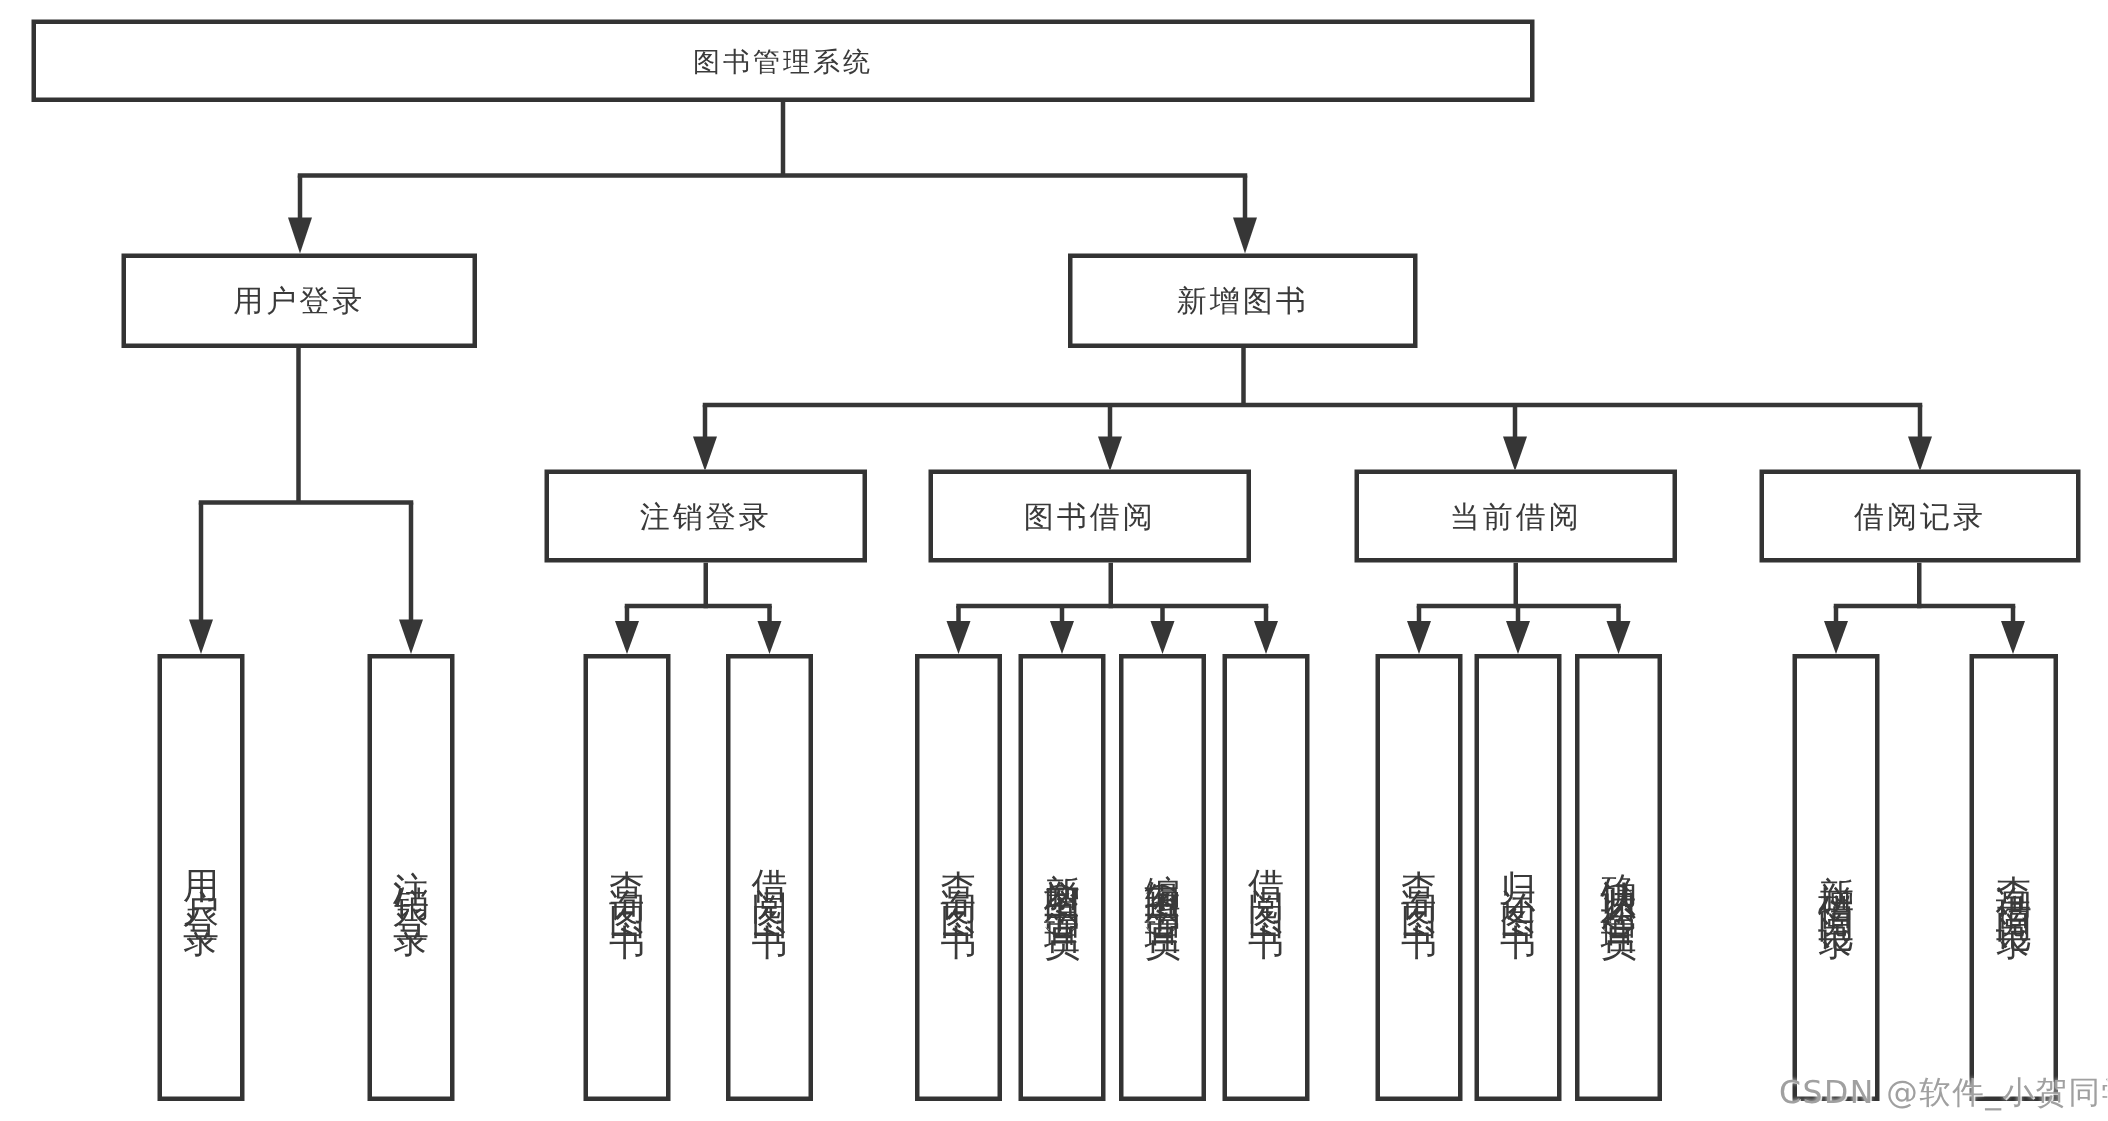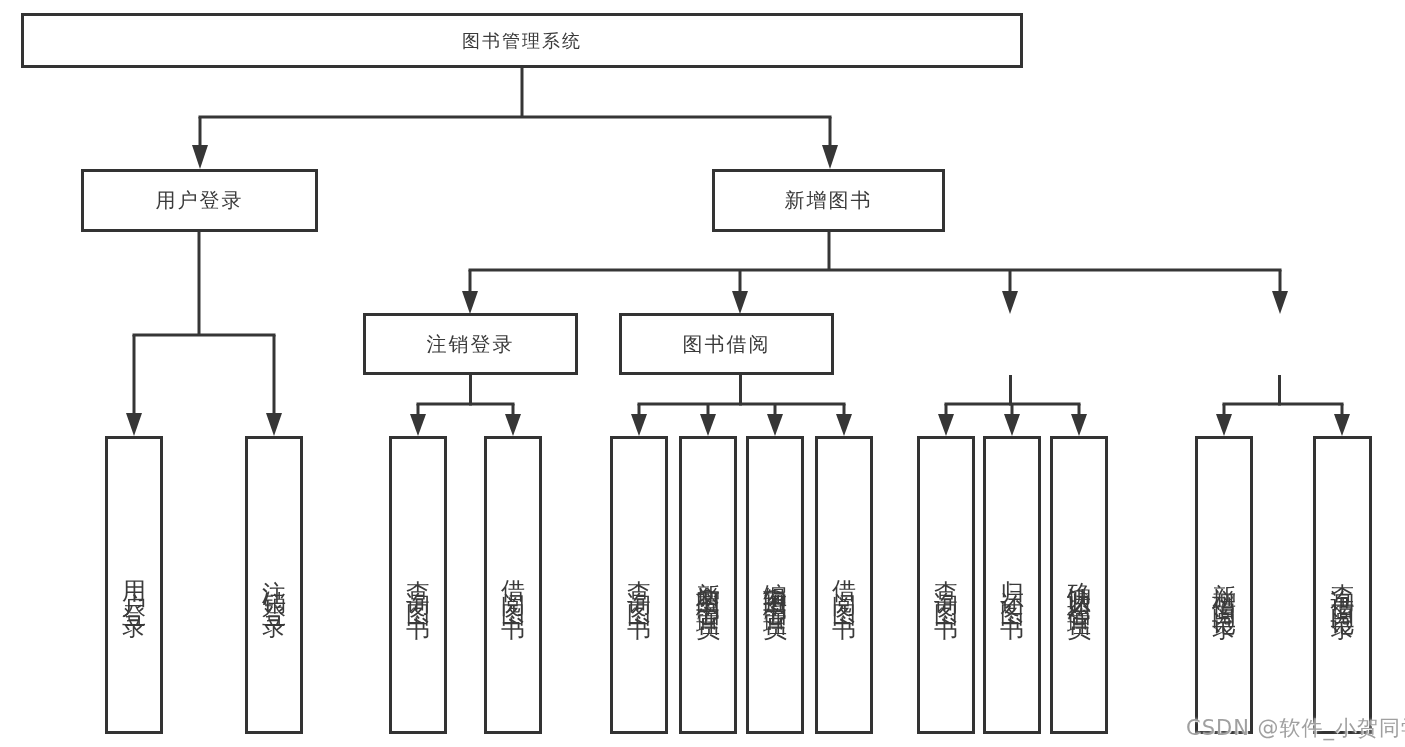--- a/index.html
+++ b/index.html
@@ -127,6 +127,9 @@
   <div class="box" style="left:619px;top:313px;width:215px;height:62px">
     <span class="h-label">图书借阅</span>
   </div>
+  <div class="box" style="left:903px;top:313px;width:215px;height:62px">
+    <span class="h-label">当前借阅</span>
+  </div>
 
   <div class="box leaf" style="left:105px;top:436px;width:58px;height:298px">
     <span class="v-label ls-4">用户登录</span>

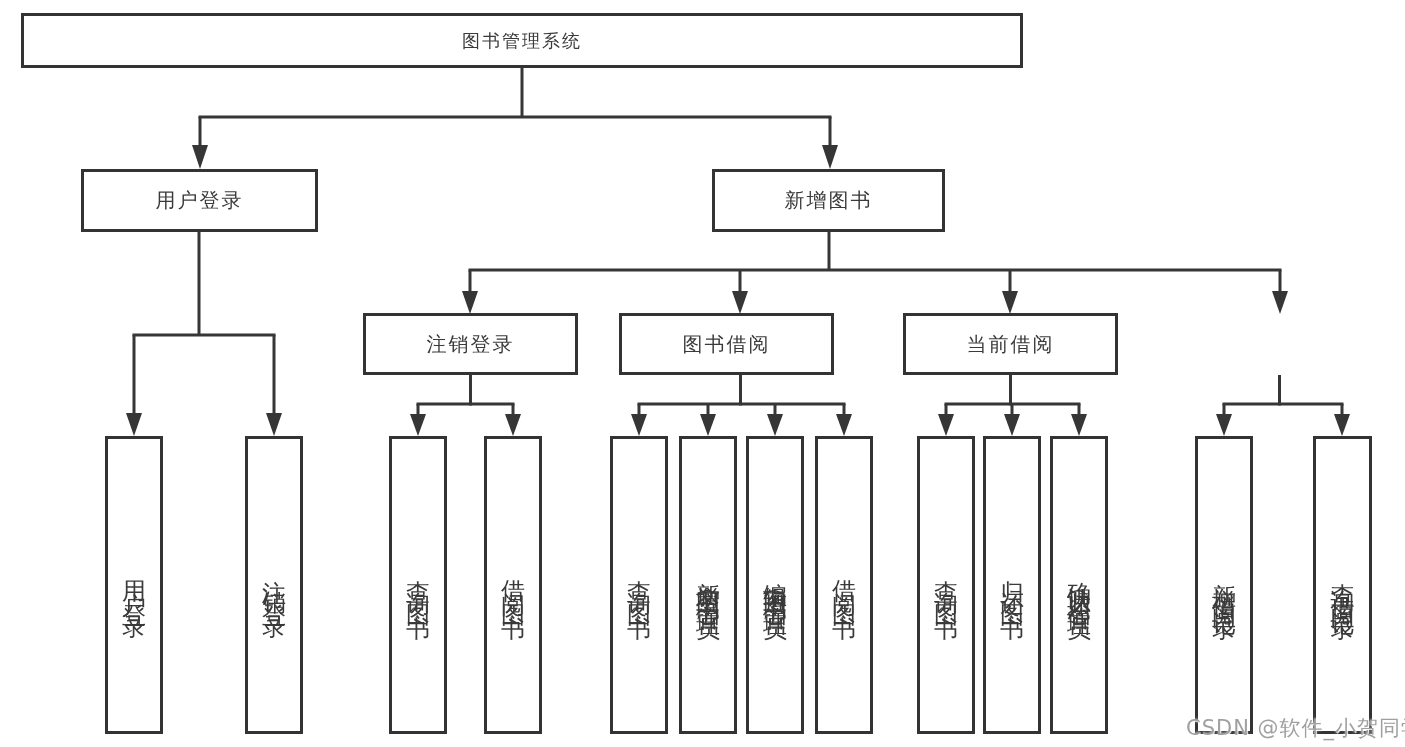--- a/index.html
+++ b/index.html
@@ -130,6 +130,9 @@
   <div class="box" style="left:903px;top:313px;width:215px;height:62px">
     <span class="h-label">当前借阅</span>
   </div>
+  <div class="box" style="left:1173px;top:313px;width:214px;height:62px">
+    <span class="h-label">借阅记录</span>
+  </div>
 
   <div class="box leaf" style="left:105px;top:436px;width:58px;height:298px">
     <span class="v-label ls-4">用户登录</span>

